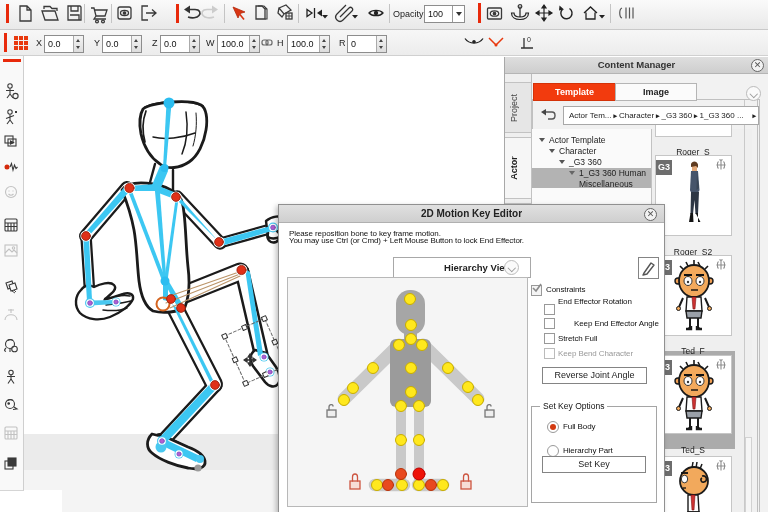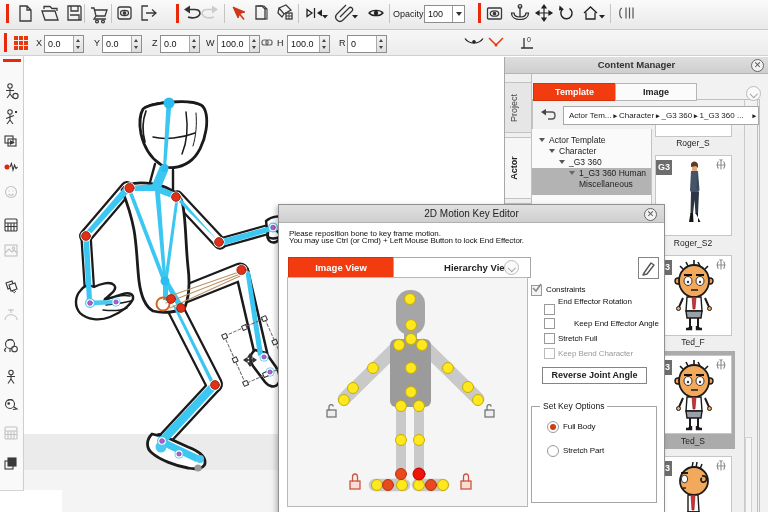--- a/index.html
+++ b/index.html
@@ -38,7 +38,7 @@
 .tarr{position:absolute;width:0;height:0;border-left:3.5px solid transparent;border-right:3.5px solid transparent;border-top:4.5px solid #555;}
 #thumbs{left:651px;top:129px;width:101px;height:383px;background:#efefef;z-index:10;}
 .tbox{position:absolute;left:655px;width:75px;background:#fff;border:1px solid #c6c6c6;z-index:11;}
-.tlabel{position:absolute;left:648px;width:90px;text-align:center;font-size:8.5px;color:#222;z-index:11;}
+.tlabel{position:absolute;left:648px;width:90px;text-align:center;font-size:8.5px;color:#222;z-index:11;margin-top:9px;}
 .g3badge{position:absolute;left:0px;top:4px;width:16px;height:15px;background:#6d6d6d;color:#fff;font-size:9px;font-weight:bold;text-align:center;line-height:15px;z-index:3;}
 
 #dlg{left:278px;top:204px;width:385px;height:308px;background:#fff;border:1px solid #909090;box-shadow:-2px 2px 5px rgba(0,0,0,.25);z-index:20;}

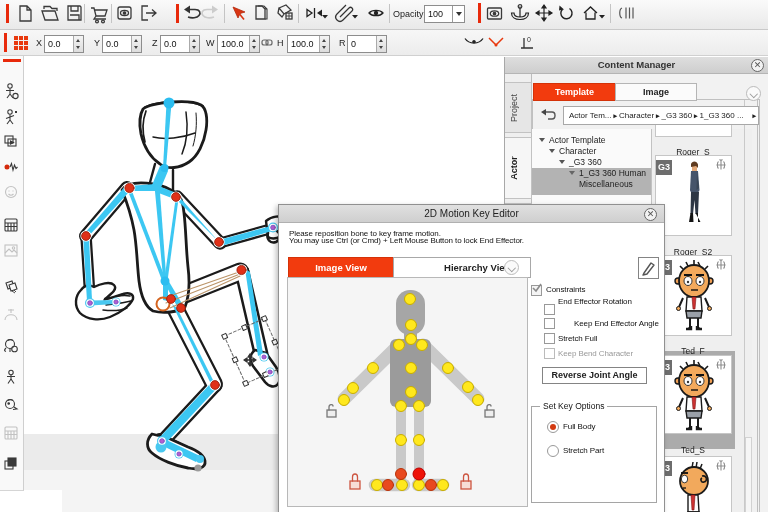--- a/index.html
+++ b/index.html
@@ -34,7 +34,7 @@
 .ttab{position:absolute;top:83px;height:16px;z-index:12;font-size:9px;font-weight:bold;text-align:center;line-height:16px;}
 #crumbbox{left:563px;top:106px;width:194px;height:17px;background:#fff;border:1px solid #a8a8a8;z-index:12;font-size:8px;color:#222;line-height:17px;white-space:nowrap;overflow:hidden;}
 #tree{left:532px;top:129px;width:119px;height:383px;background:#fafafa;border-right:1px solid #c2c2c2;z-index:11;font-size:8.5px;color:#222;}
-.ti{position:absolute;height:27px;line-height:11px;white-space:nowrap;}
+.ti{position:absolute;height:20px;line-height:11px;white-space:nowrap;}
 .tarr{position:absolute;width:0;height:0;border-left:3.5px solid transparent;border-right:3.5px solid transparent;border-top:4.5px solid #555;}
 #thumbs{left:651px;top:129px;width:101px;height:383px;background:#efefef;z-index:10;}
 .tbox{position:absolute;left:655px;width:75px;background:#fff;border:1px solid #c6c6c6;z-index:11;}

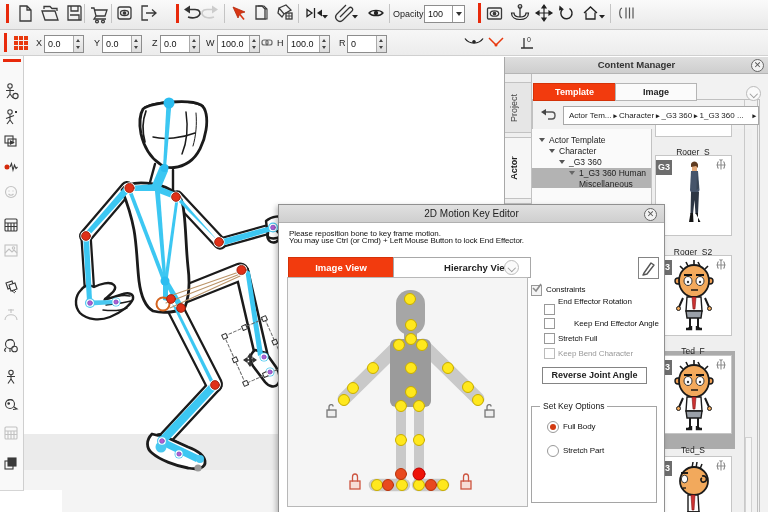--- a/index.html
+++ b/index.html
@@ -42,7 +42,7 @@
 .g3badge{position:absolute;left:0px;top:4px;width:16px;height:15px;background:#6d6d6d;color:#fff;font-size:9px;font-weight:bold;text-align:center;line-height:15px;z-index:3;}
 
 #dlg{left:278px;top:204px;width:385px;height:308px;background:#fff;border:1px solid #909090;box-shadow:-2px 2px 5px rgba(0,0,0,.25);z-index:20;}
-#dlgtitle{left:0;top:0;width:100%;height:17px;background:linear-gradient(#e0e0e0,#cfcfcf);border-bottom:1px solid #b0b0b0;font-size:10px;font-weight:normal;color:#222;text-align:center;line-height:17px;}
+#dlgtitle{left:0;top:0;width:100%;height:17px;background:linear-gradient(#e0e0e0,#cfcfcf);border-bottom:1px solid #b0b0b0;font-size:10px;font-weight:bold;color:#222;text-align:center;line-height:17px;}
 .closex{position:absolute;width:11px;height:11px;border:1px solid #666;border-radius:50%;color:#555;font-size:9px;line-height:10px;text-align:center;background:#f2f2f2;}
 .dtxt{position:absolute;left:10px;font-size:8px;letter-spacing:-0.1px;color:#111;white-space:nowrap;}
 .chk{position:absolute;width:9px;height:9px;background:#fff;border:1px solid #999;}

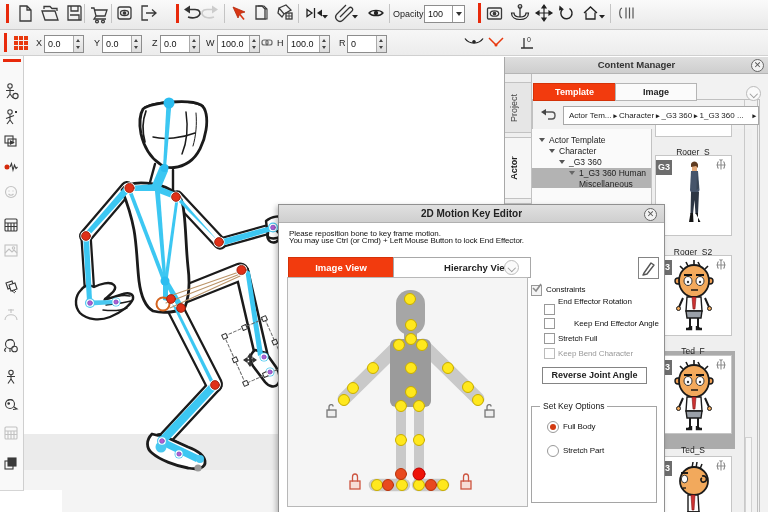--- a/index.html
+++ b/index.html
@@ -537,7 +537,6 @@
 <div class="closex" style="right:7px;top:3px;">✕</div>
 <div class="dtxt" style="top:24px;">Please reposition bone to key frame motion.</div>
 <div class="dtxt" style="top:31px;">You may use Ctrl (or Cmd) + Left Mouse Button to lock End Effector.</div>
-<div class="abs" style="left:9px;top:52px;width:104px;height:19px;background:#f23b0e;border:1px solid #d43208;color:#fff;font-weight:bold;font-size:9.5px;text-align:center;line-height:19px;">Image View</div>
 <div class="abs" style="left:114px;top:52px;width:104px;height:19px;background:#fff;border:1px solid #a8a8a8;color:#222;font-weight:bold;font-size:9.5px;text-align:center;line-height:19px;padding-left:32px;">Hierarchy View</div>
 <div class="circbtn" style="left:225px;top:55px;"></div>
 <div class="btn" style="left:359px;top:52px;width:19px;height:20px;">

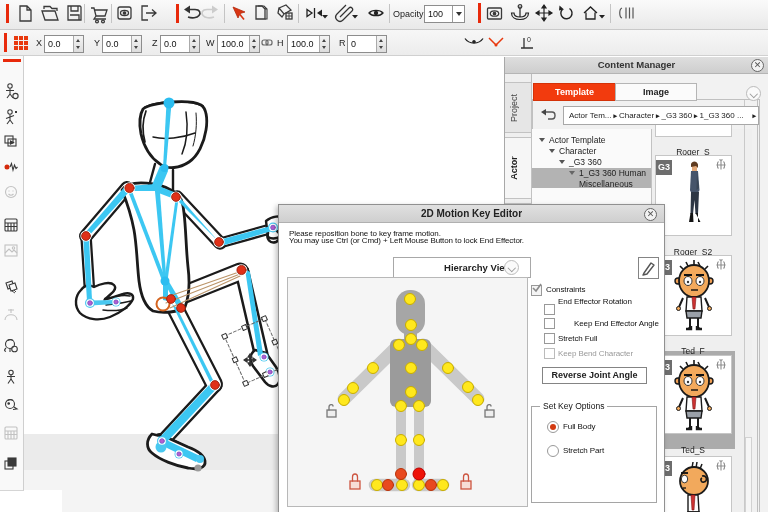--- a/index.html
+++ b/index.html
@@ -620,7 +620,7 @@
 <span class="dtxt" style="left:279px;top:129px;">Stretch Full</span>
 <div class="chk" style="left:265px;top:143px;border-color:#bbb;"></div>
 <span class="dtxt" style="left:279px;top:144px;color:#999;">Keep Bend Character</span>
-<div class="btn" style="left:263px;top:162px;width:103px;height:15px;line-height:15px;font-weight:bold;">Reverse Joint Angle</div>
+<div class="btn" style="left:263px;top:162px;width:103px;height:15px;line-height:15px;">Reverse Joint Angle</div>
 <fieldset class="abs" style="left:252px;top:196px;width:124px;height:100px;border:1px solid #a5a5a5;margin:0;padding:0;">
 <legend style="font-size:8.5px;color:#111;margin-left:8px;padding:0 3px;">Set Key Options</legend>
 </fieldset>

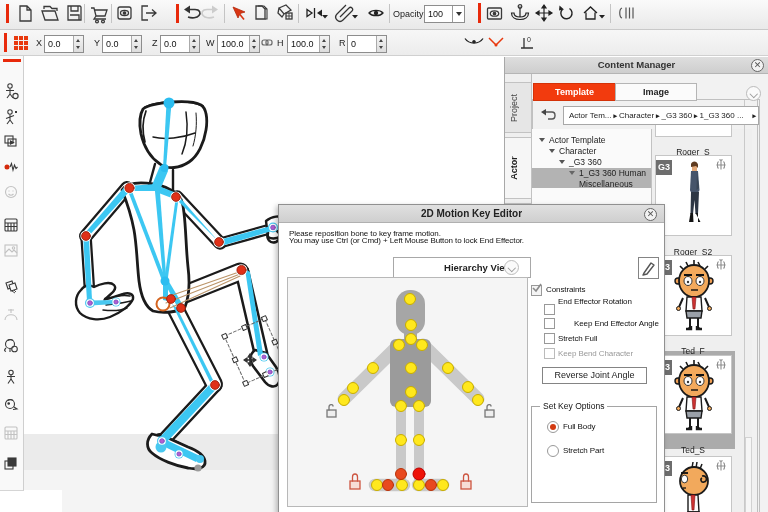--- a/index.html
+++ b/index.html
@@ -628,7 +628,7 @@
 <div class="abs" style="left:271px;top:219px;width:6px;height:6px;border-radius:50%;background:#d33a10;"></div>
 <span class="dtxt" style="left:284px;top:217px;">Full Body</span>
 <div class="abs" style="left:268px;top:240px;width:10px;height:10px;border:1px solid #999;border-radius:50%;background:#fff;"></div>
-<span class="dtxt" style="left:284px;top:241px;">Stretch Part</span>
+<span class="dtxt" style="left:284px;top:241px;">Hierarchy Part</span>
 </div>
 
 </body></html>

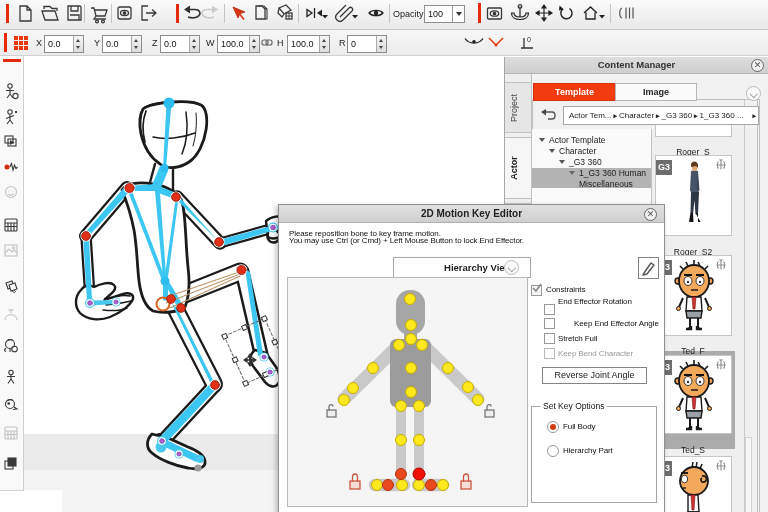--- a/index.html
+++ b/index.html
@@ -629,6 +629,7 @@
 <span class="dtxt" style="left:284px;top:217px;">Full Body</span>
 <div class="abs" style="left:268px;top:240px;width:10px;height:10px;border:1px solid #999;border-radius:50%;background:#fff;"></div>
 <span class="dtxt" style="left:284px;top:241px;">Hierarchy Part</span>
+<div class="btn" style="left:263px;top:251px;width:102px;height:15px;line-height:15px;">Set Key</div>
 </div>
 
 </body></html>

